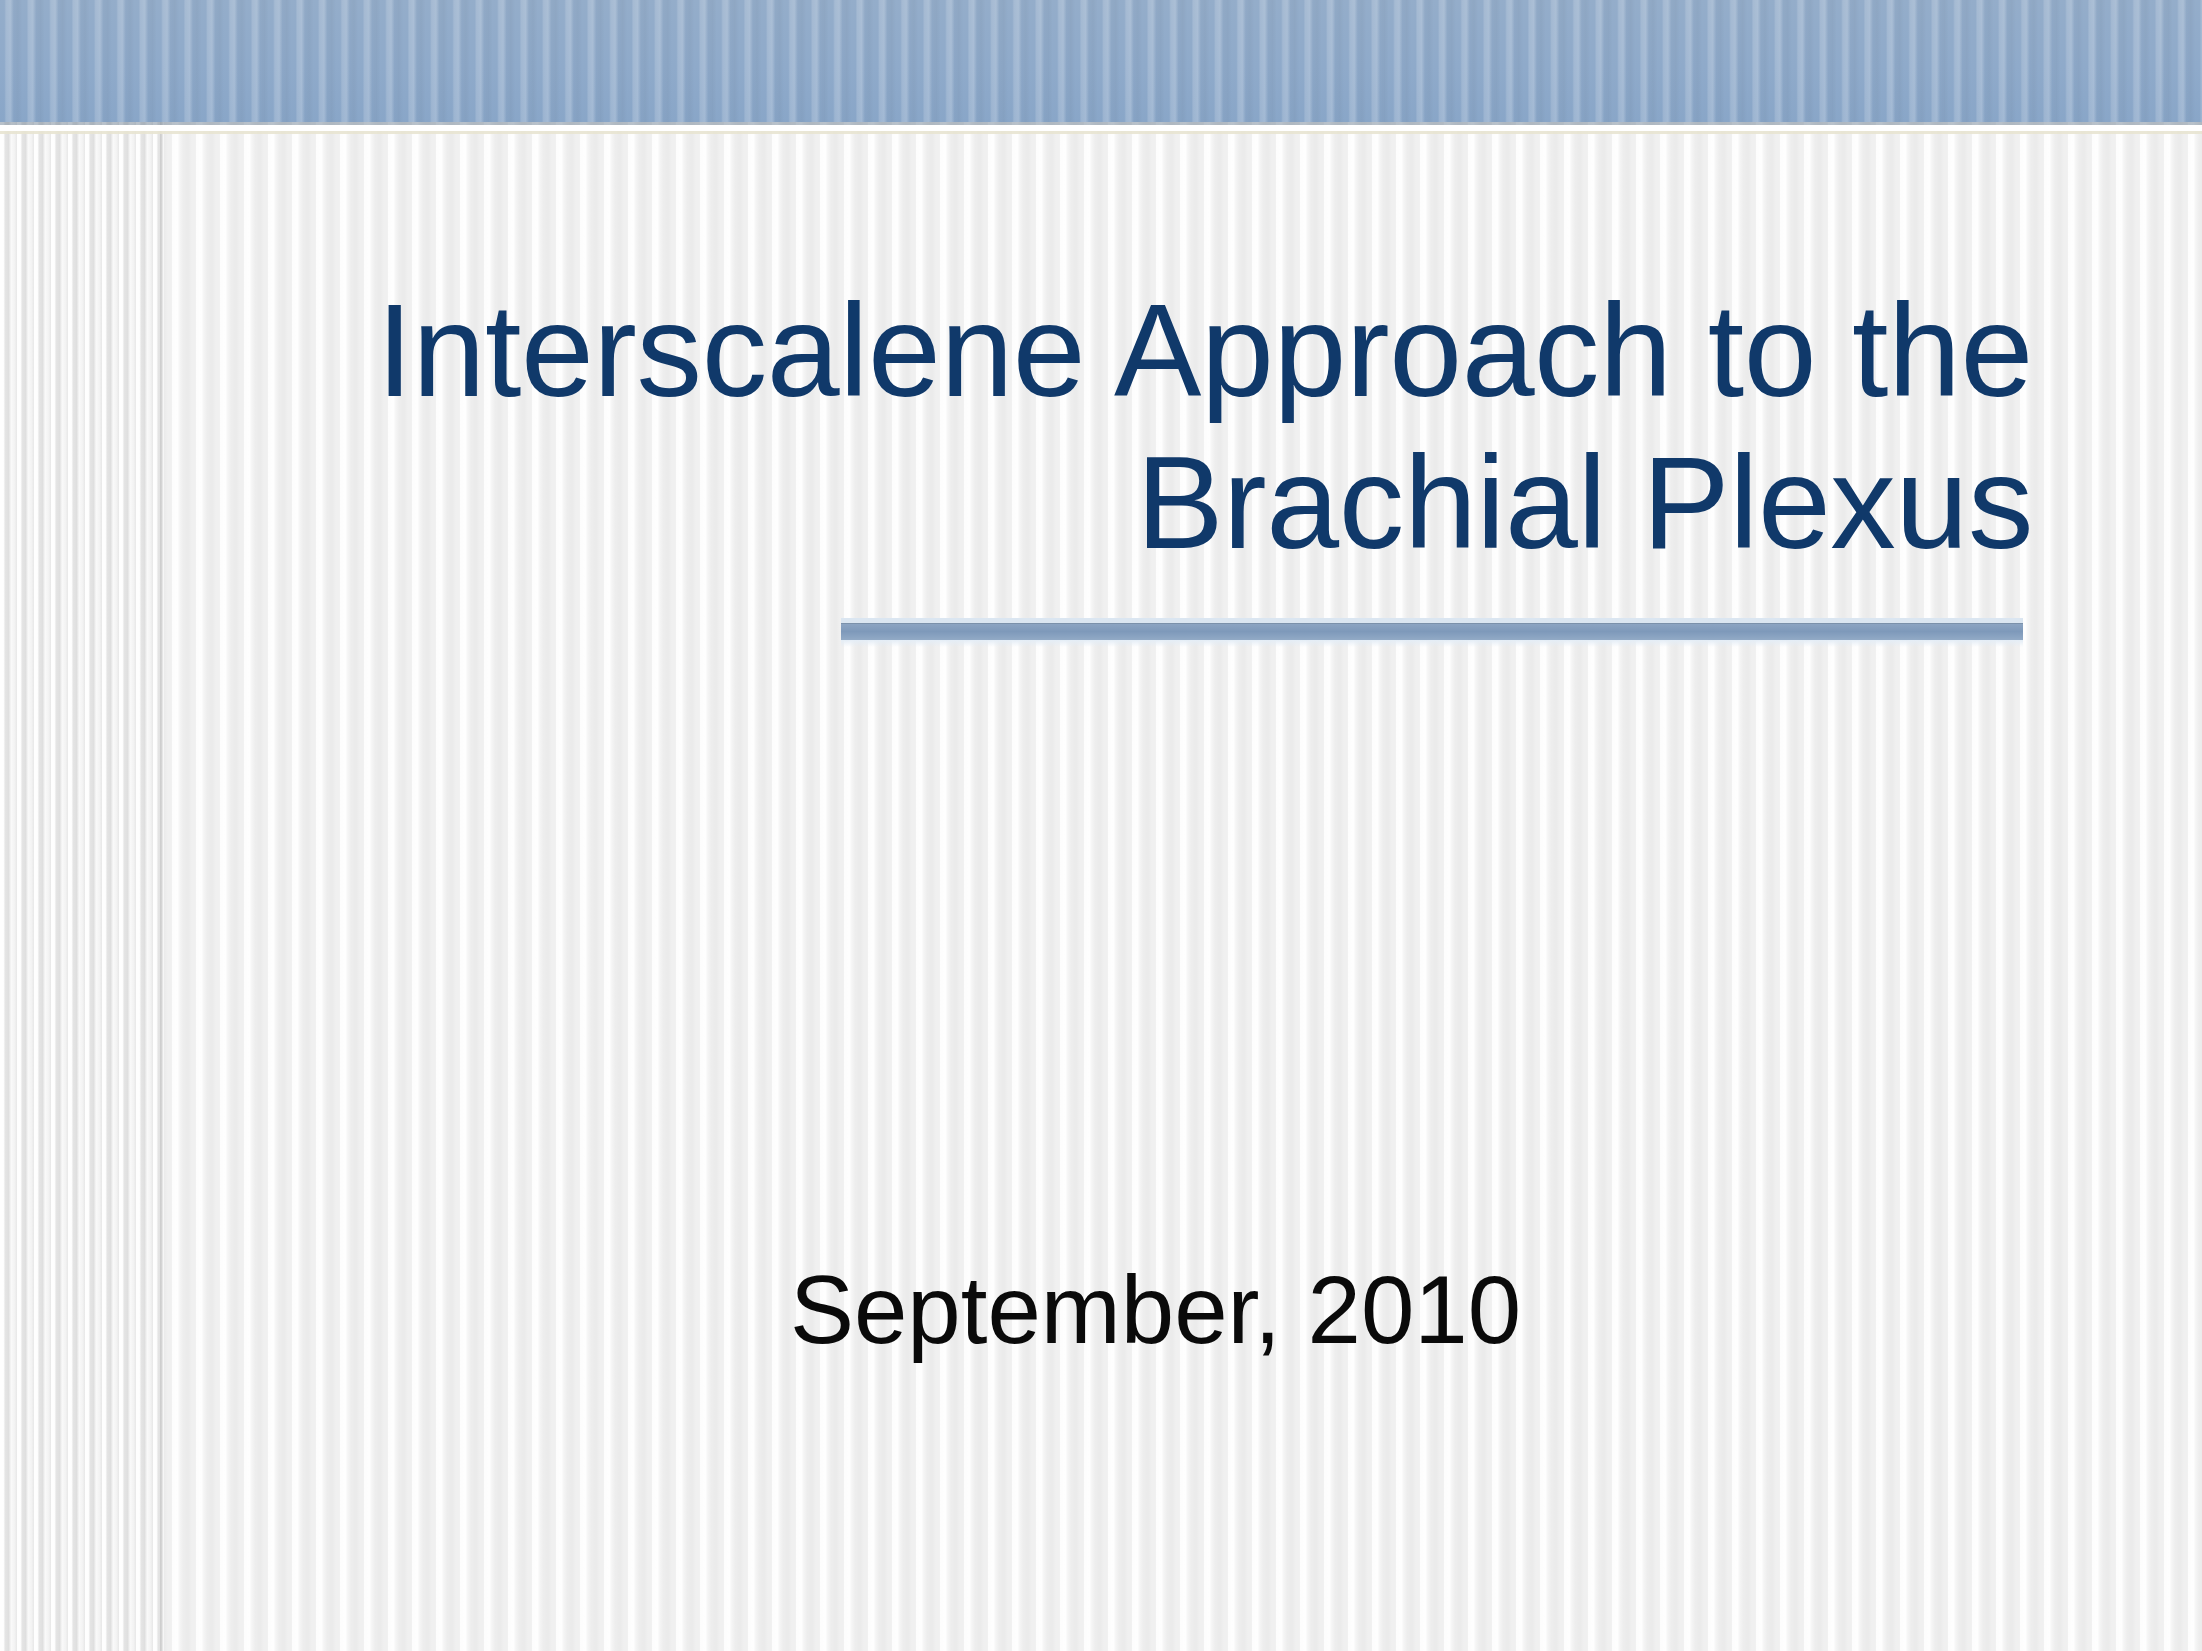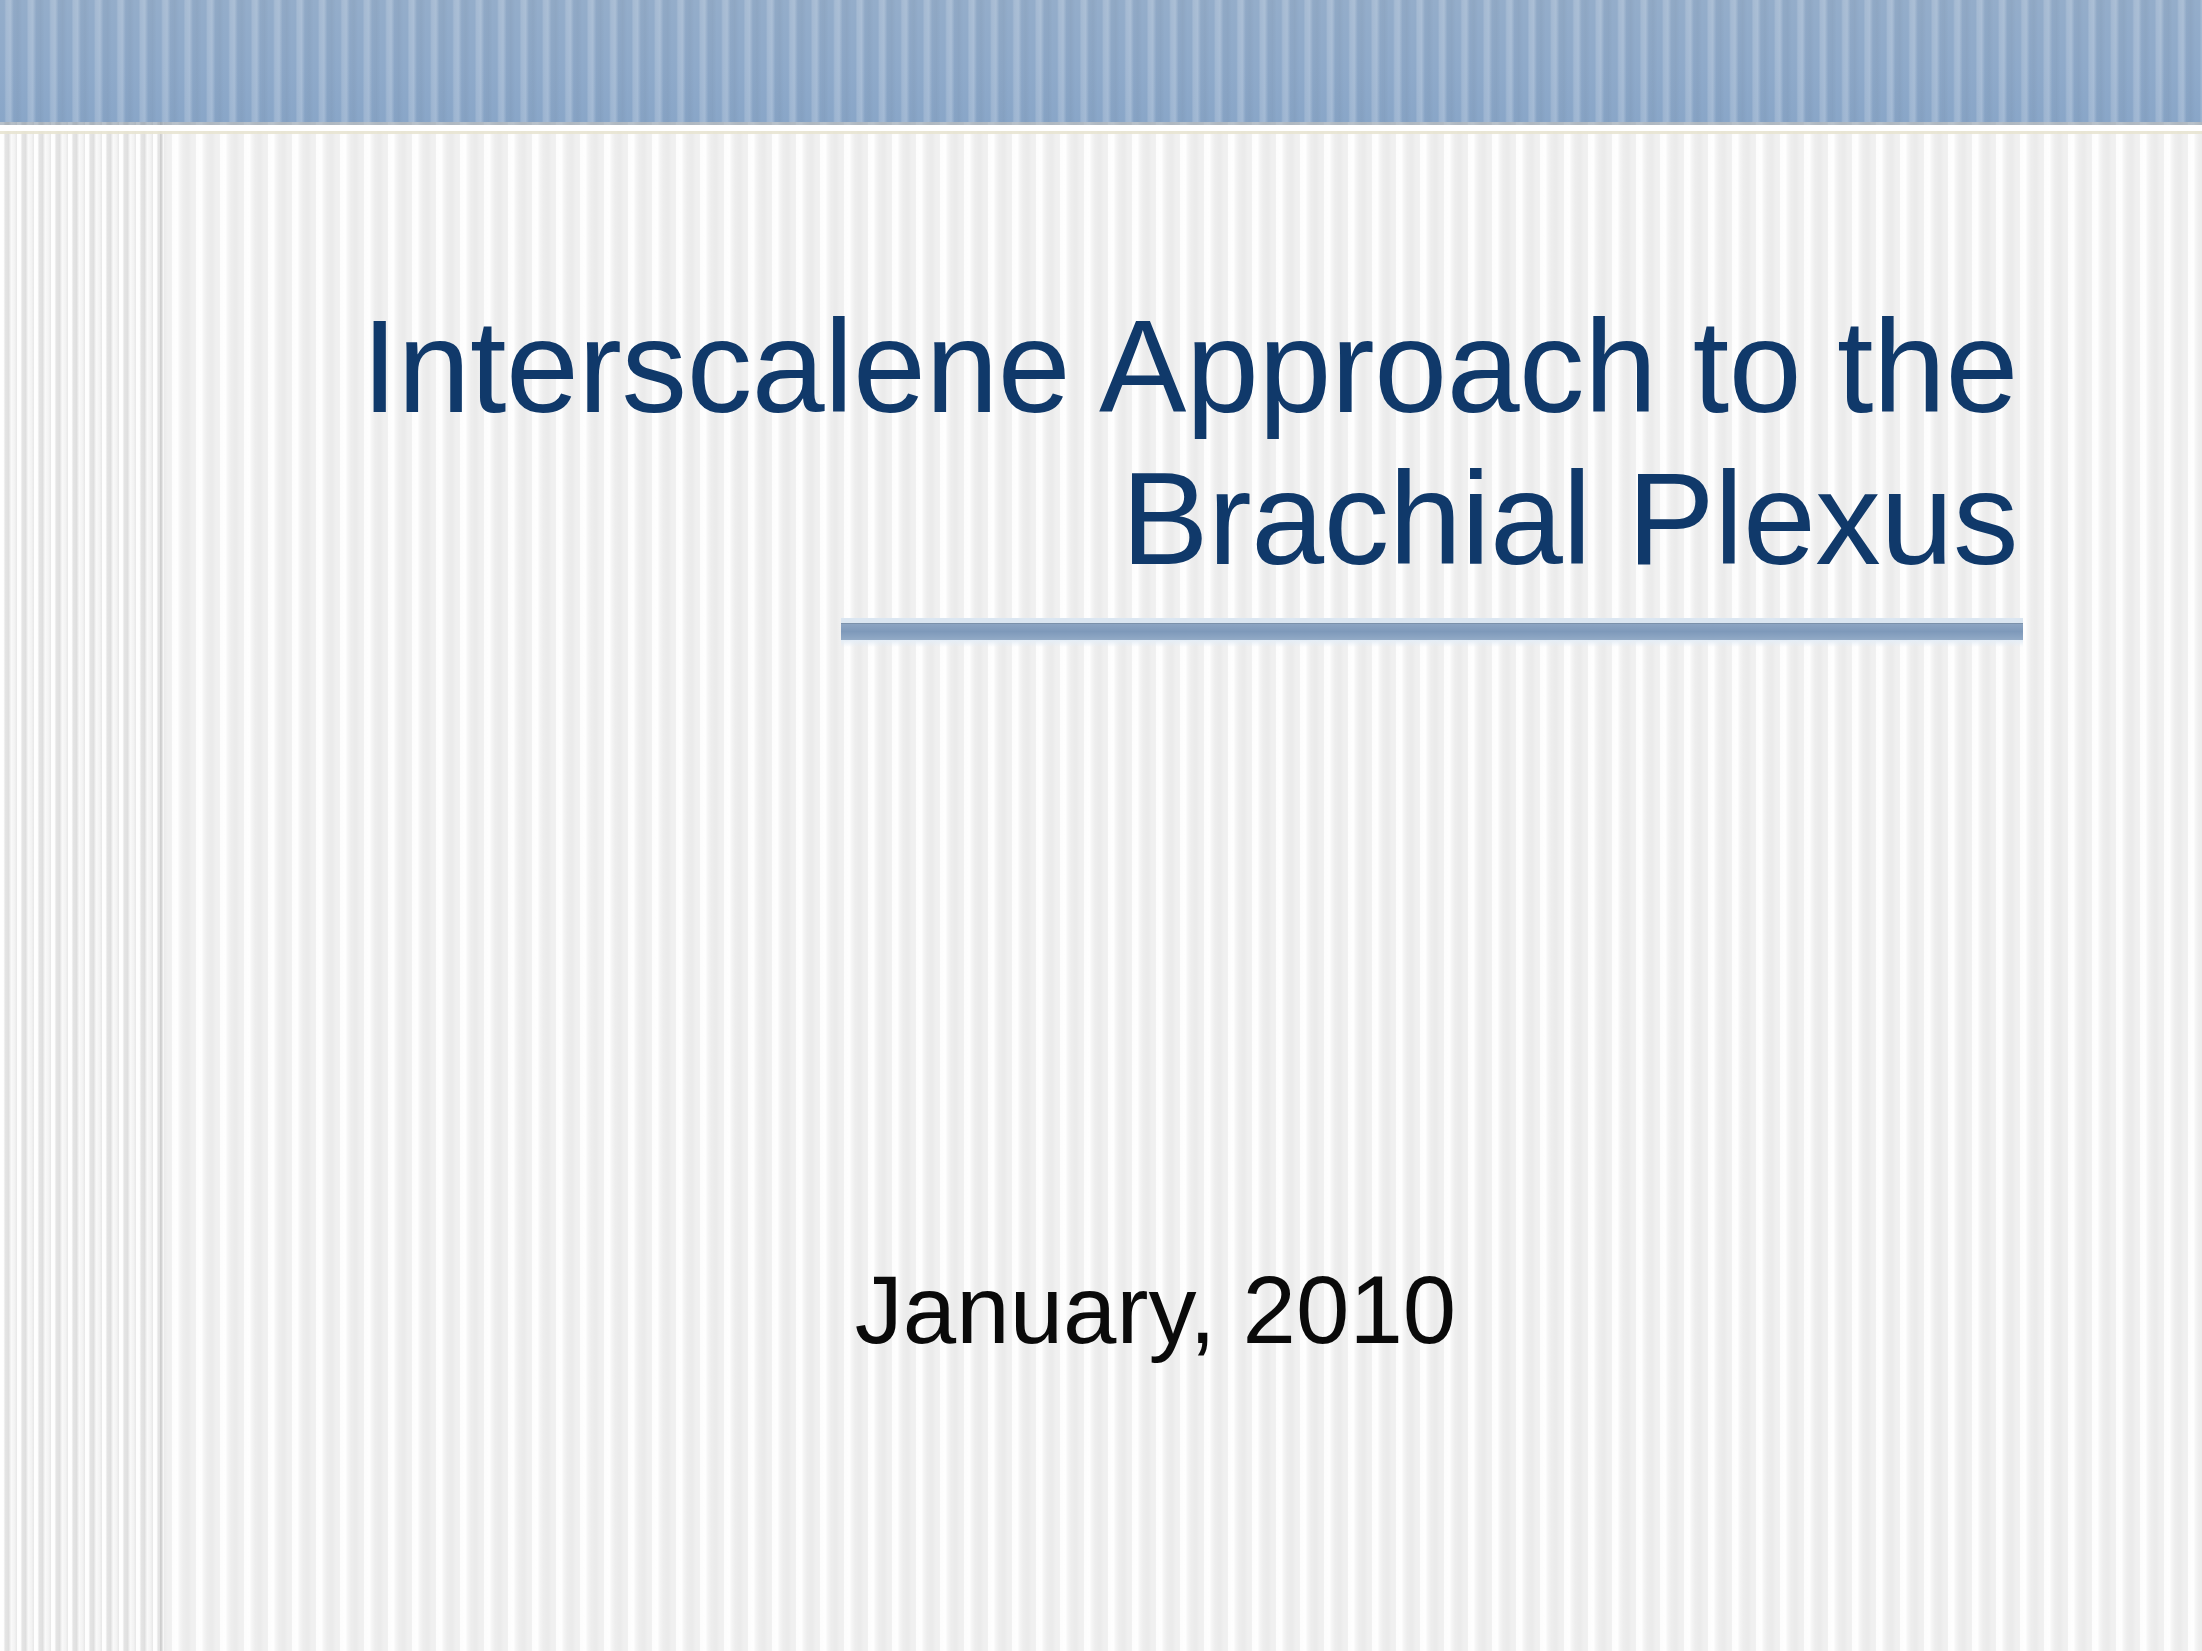--- a/index.html
+++ b/index.html
@@ -124,11 +124,10 @@
   
   .title-block {
     position: absolute;
-    left: 293px;
+    left: 308px;
     top: 275px;
     width: 1725px;
     text-align: right;
-    margin-top: 16px;
   }
 
   .slide-title {

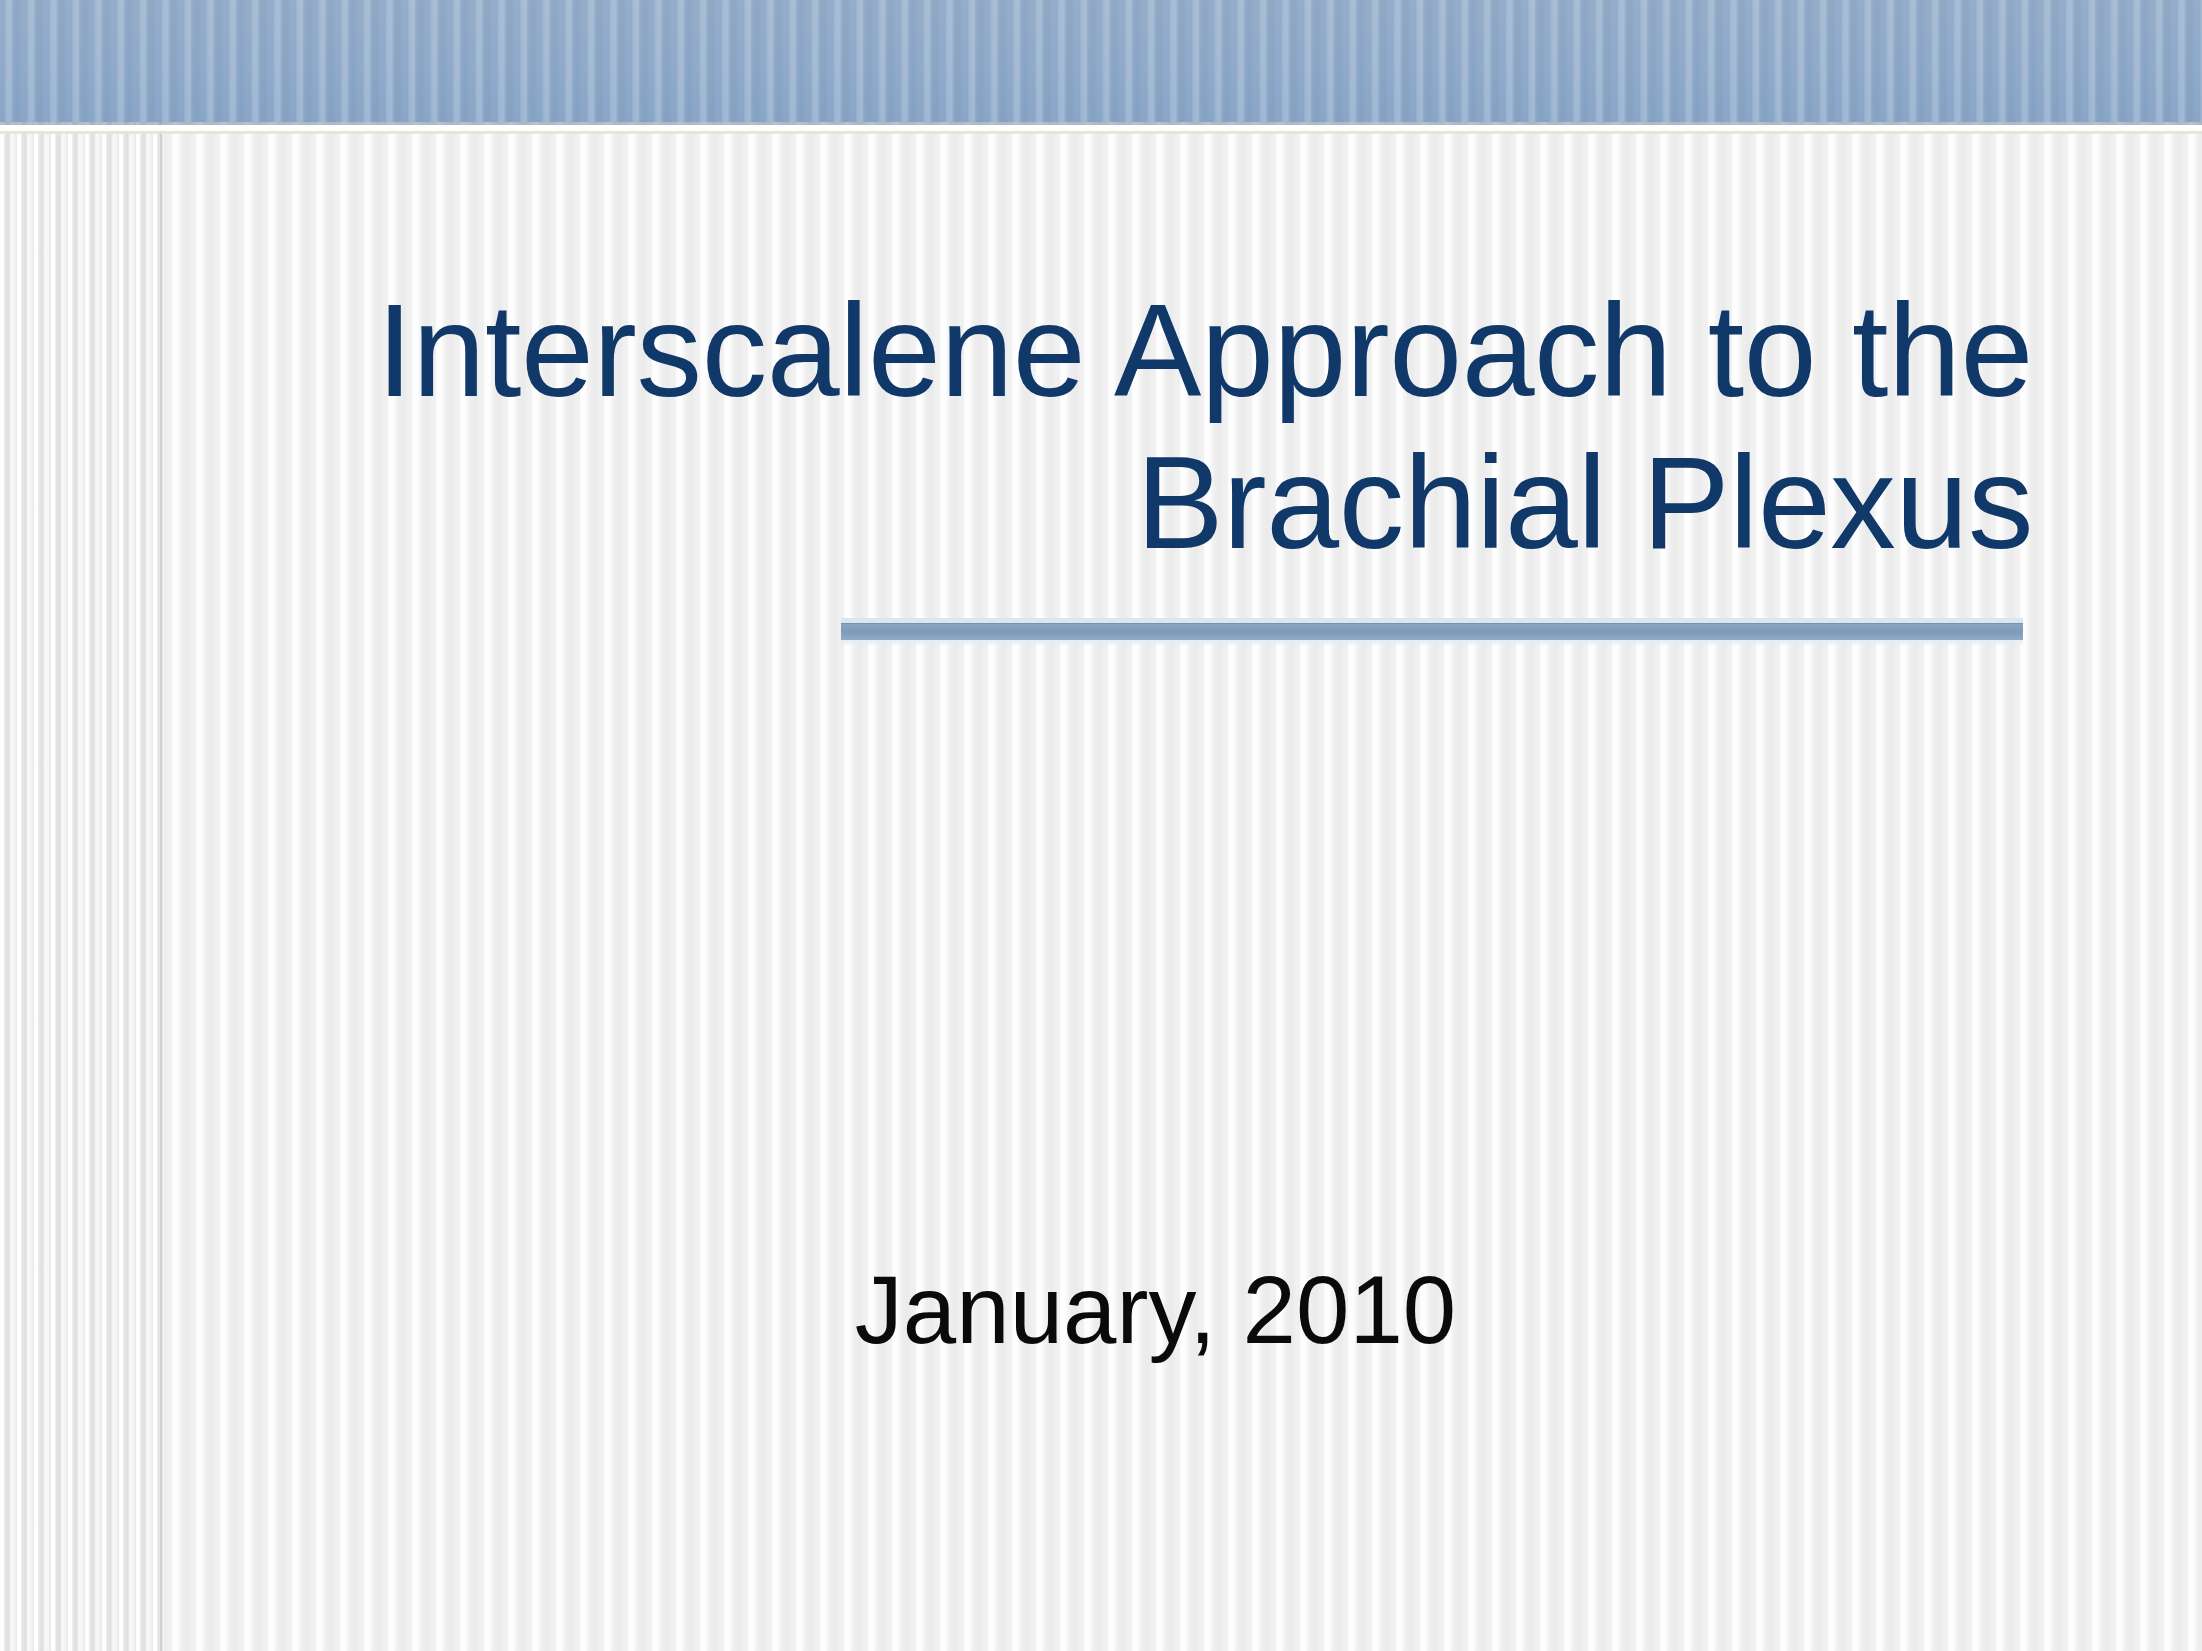--- a/index.html
+++ b/index.html
@@ -224,7 +224,7 @@
   </div>
 
   <div class="subtitle-block">
-    <p class="slide-subtitle">January, 2010</p>
+    <p class="slide-subtitle">September, 2010</p>
   </div>
 
 </div>

